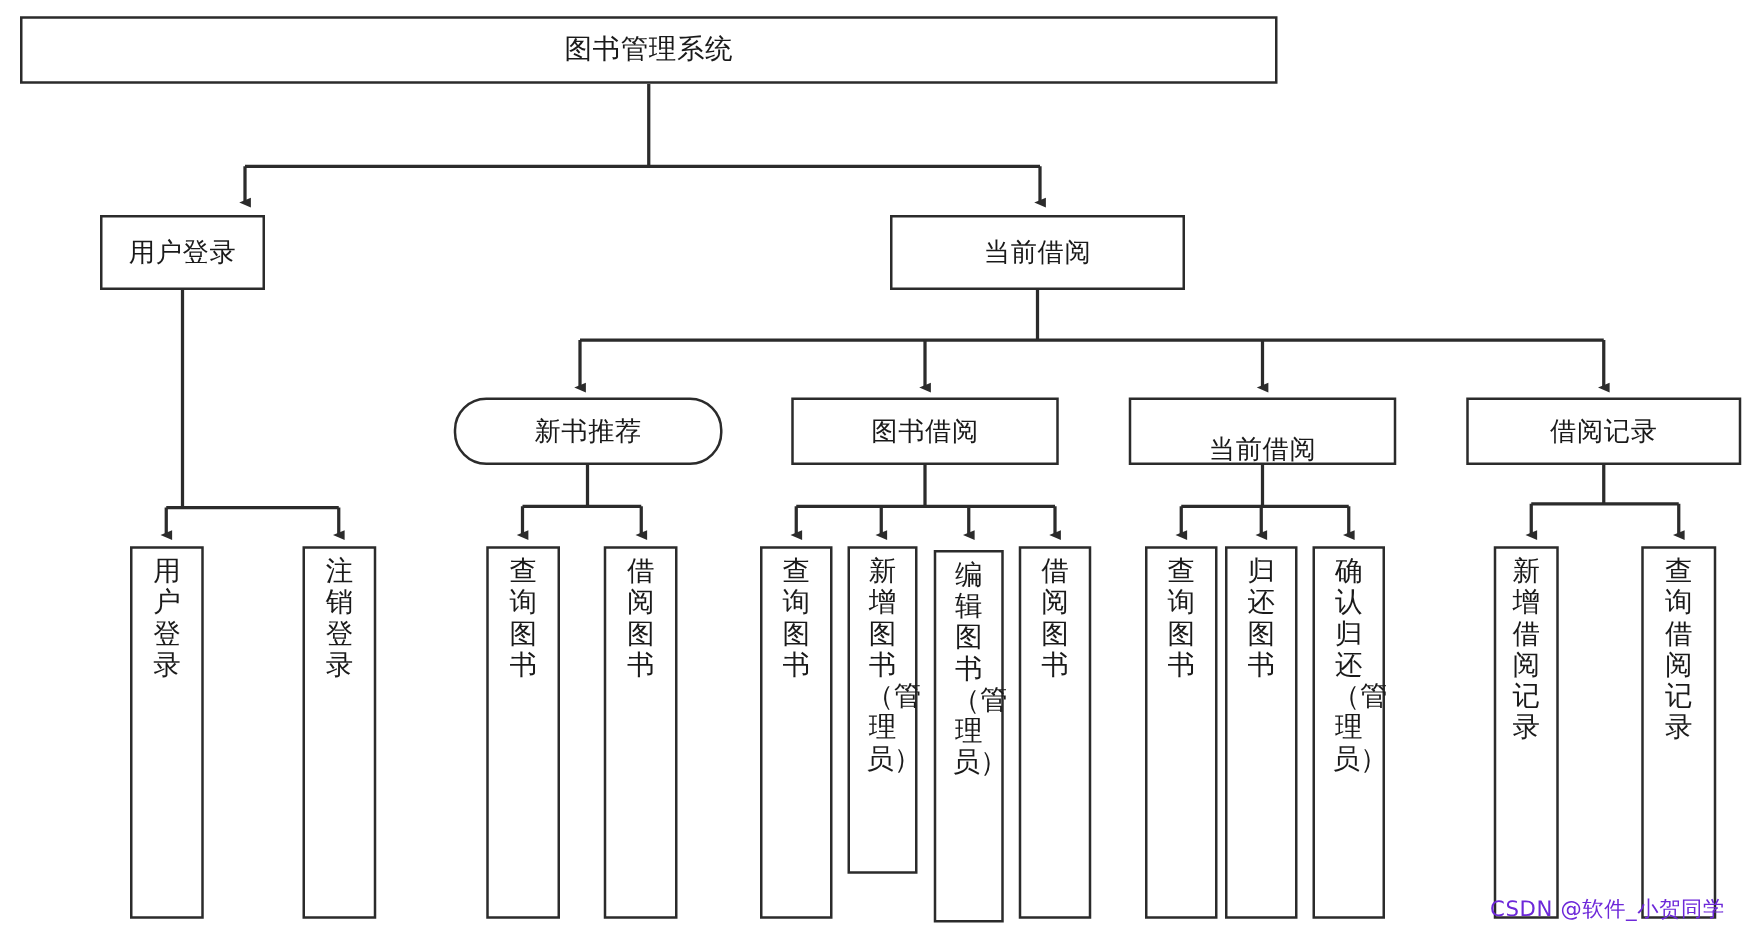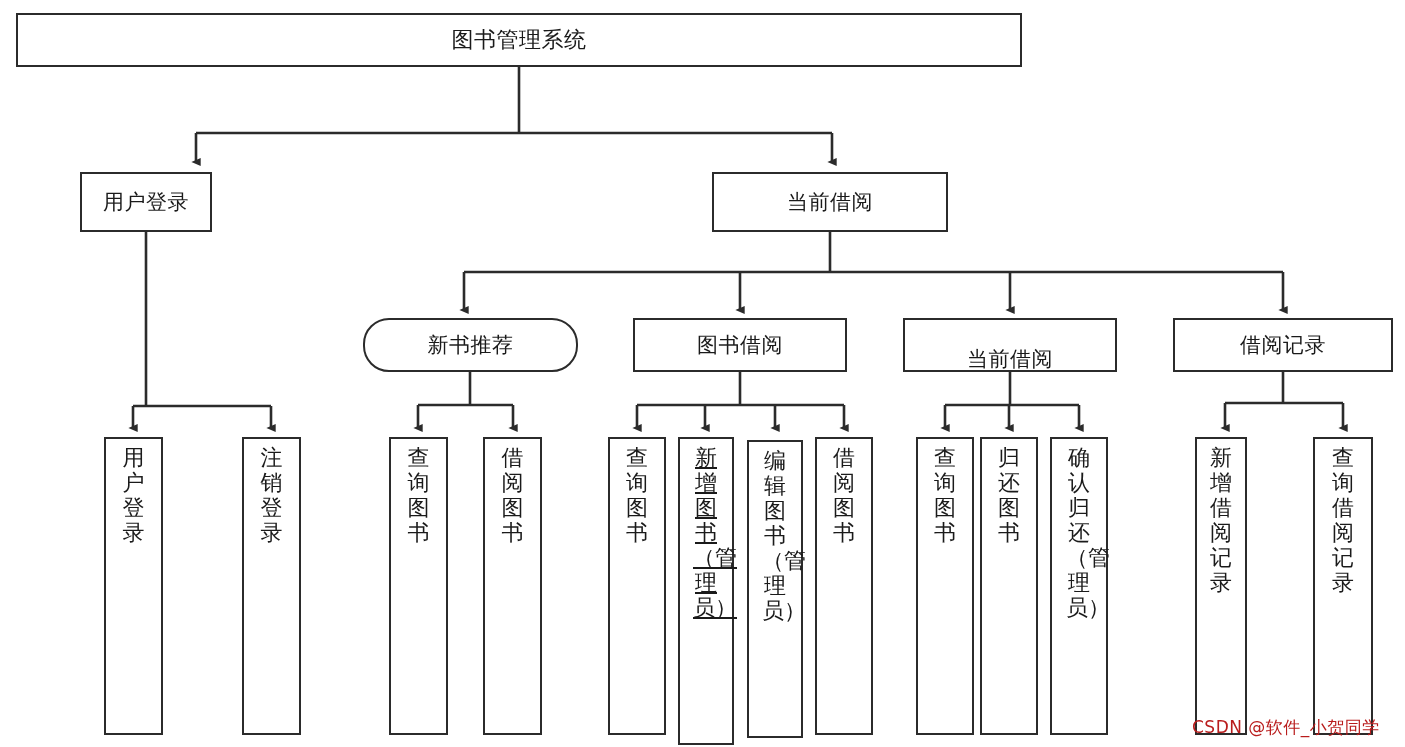--- a/index.html
+++ b/index.html
@@ -165,7 +165,7 @@
   <div class="node vert" style="left:608px; top:437px; width:58px; height:298px;">
     <span class="label">查询图书</span>
   </div>
-  <div class="node vert" style="left:678px; top:437px; width:56px; height:308px;text-decoration:underline;">
+  <div class="node vert" style="left:678px; top:437px; width:56px; height:262px;">
     <span class="label">新增图书（管理员）</span>
   </div>
   <div class="node vert" style="left:747px; top:440px; width:56px; height:298px;">

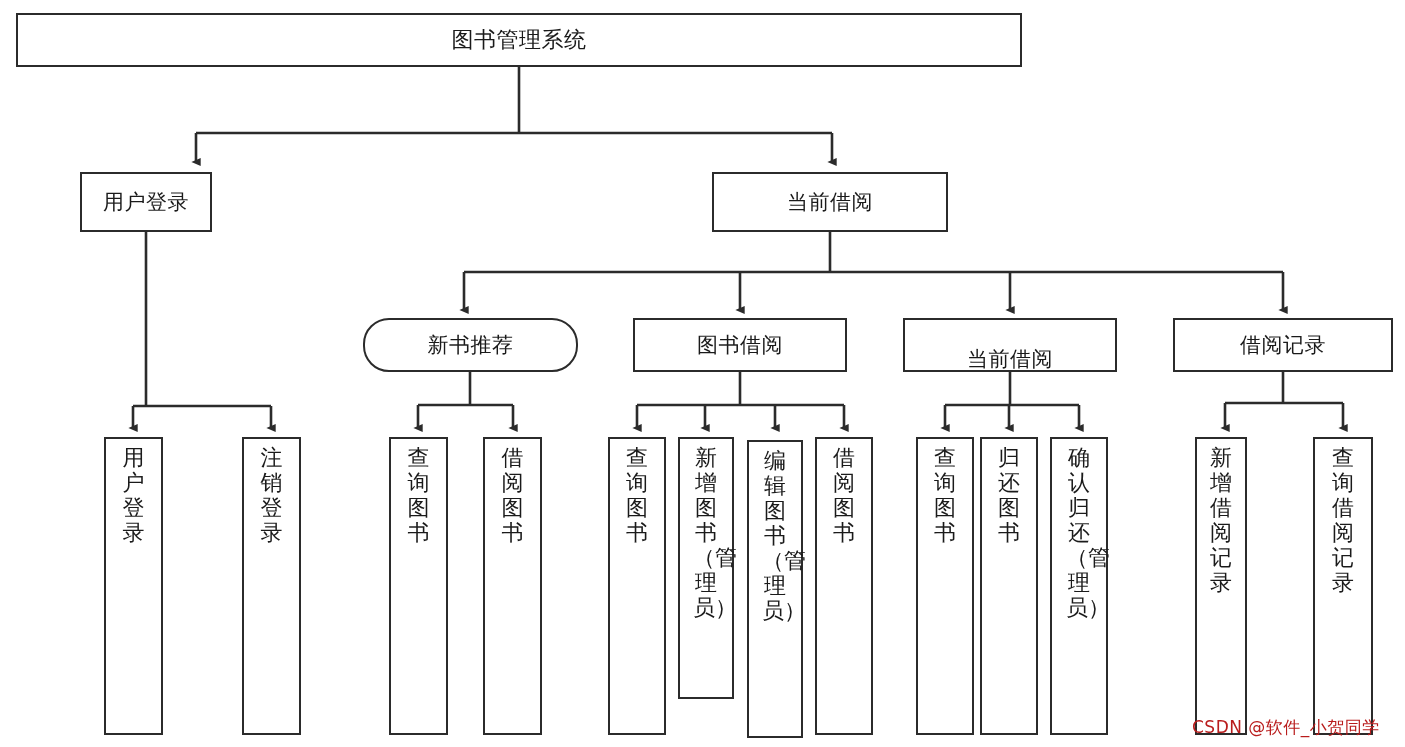--- a/index.html
+++ b/index.html
@@ -63,7 +63,7 @@
   }
   .watermark {
     position: absolute;
-    color: #b91c1c;
+    color: #6d28d9;
     font-size: 17px;
     white-space: nowrap;
     letter-spacing: 0.5px;

